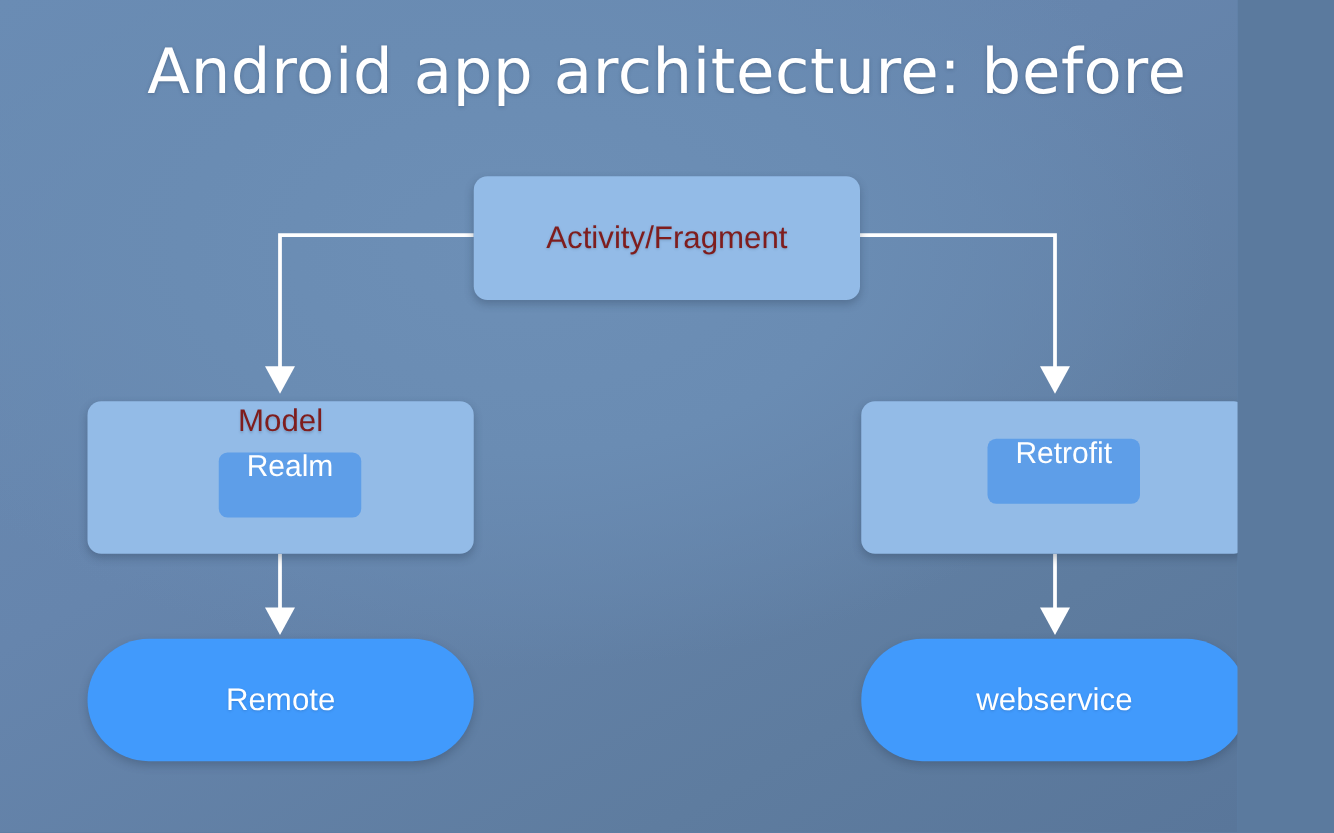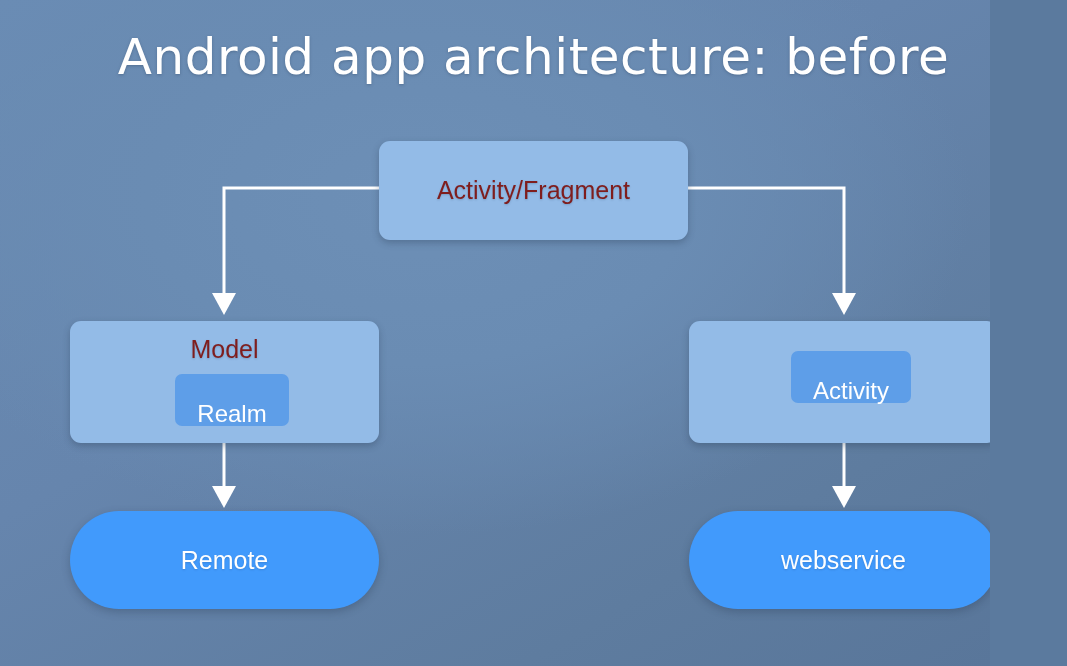--- a/index.html
+++ b/index.html
@@ -74,7 +74,7 @@
     top: 321px;
     width: 309px;
     height: 122px;
-    padding-top: 16px;
+    padding-top: 4px;
   }
   #remote {
     left: 689px;

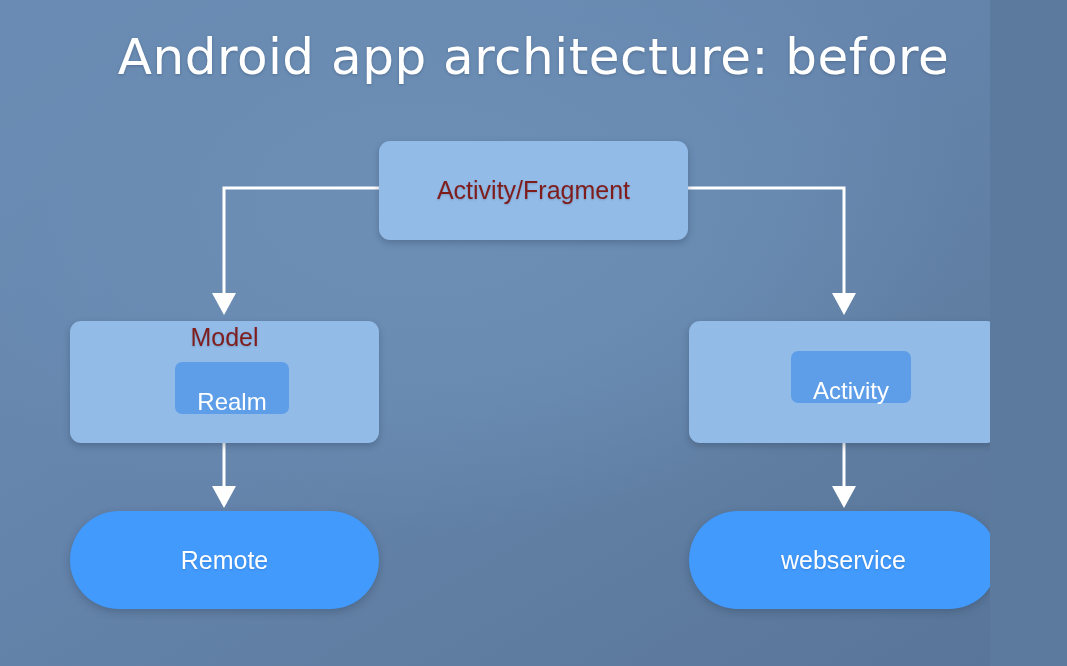--- a/index.html
+++ b/index.html
@@ -91,7 +91,7 @@
     border-radius: 7px;
     height: 52px;
     display: flex;
-    align-items: flex-end;
+    align-items: flex-start;
     justify-content: center;
     padding: 0 22px;
     min-width: 90px;

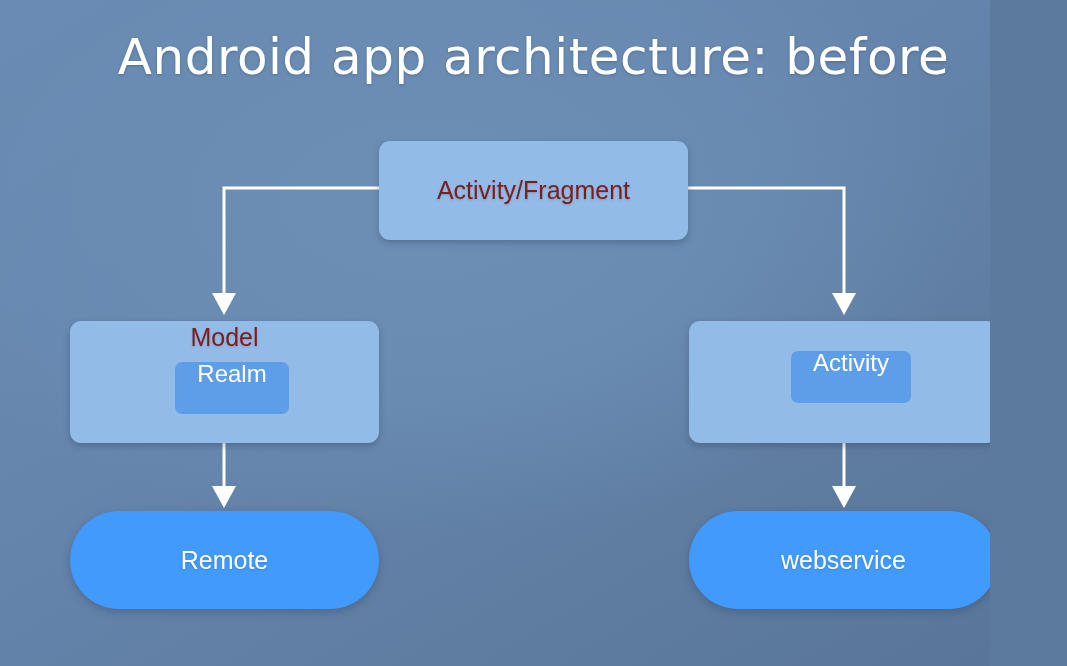--- a/index.html
+++ b/index.html
@@ -178,7 +178,7 @@
 
   <div class="node node-soft" id="remote">
     <div class="chip">
-      <span class="chip-label">Activity</span>
+      <span class="chip-label">Retrofit</span>
     </div>
   </div>
 

